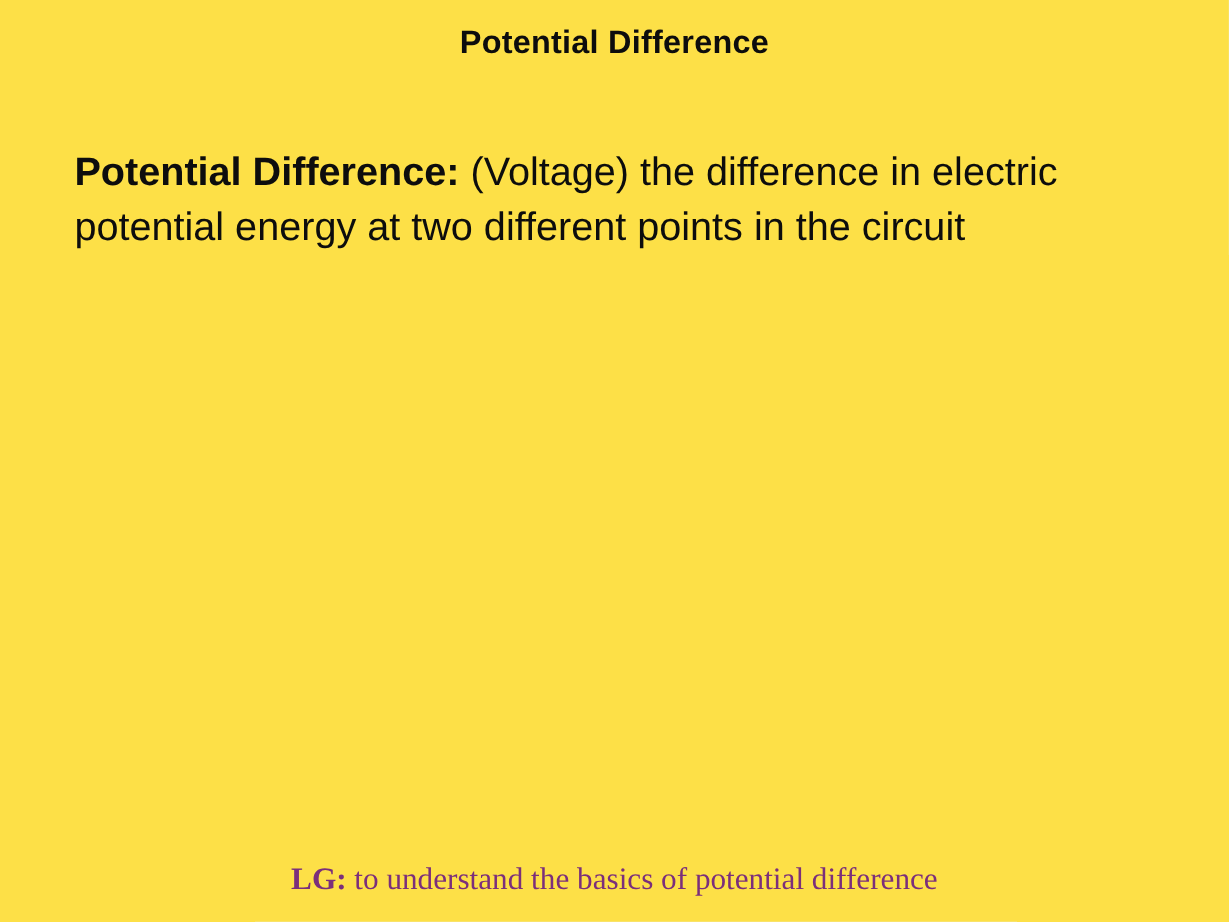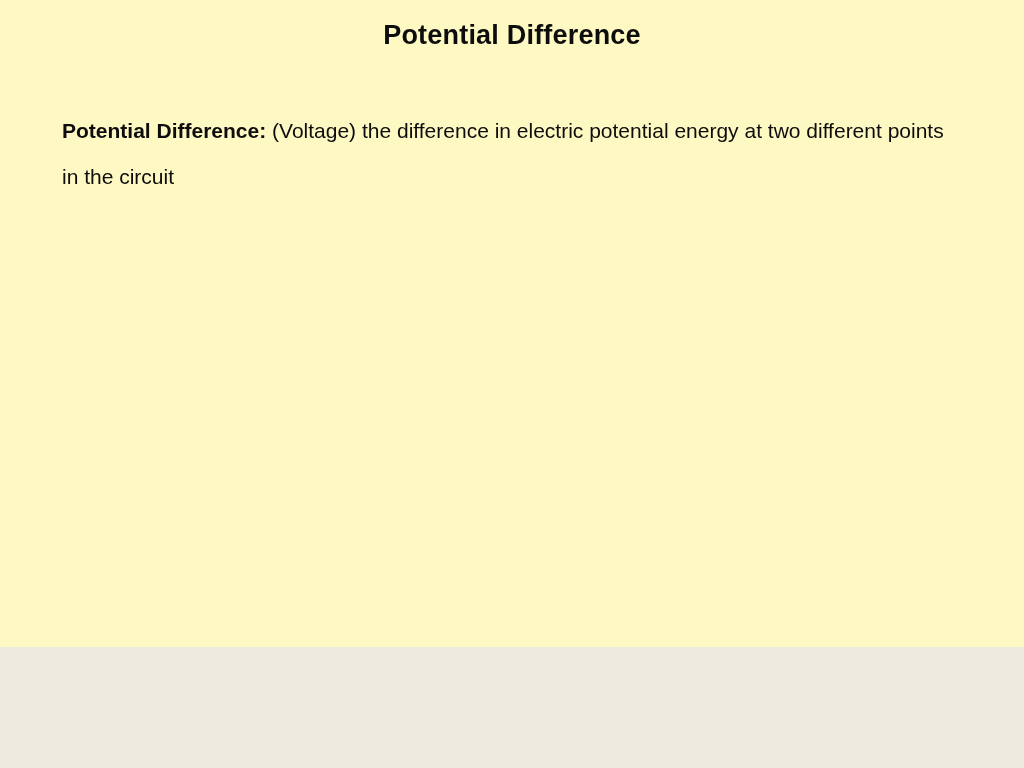--- a/index.html
+++ b/index.html
@@ -16,8 +16,8 @@
   .slide {
     position: relative;
     width: 1024px;
-    height: 647px;
-    background: #fef9c3;
+    height: 768px;
+    background: #fde047;
   }
   .slide-title {
     position: absolute;

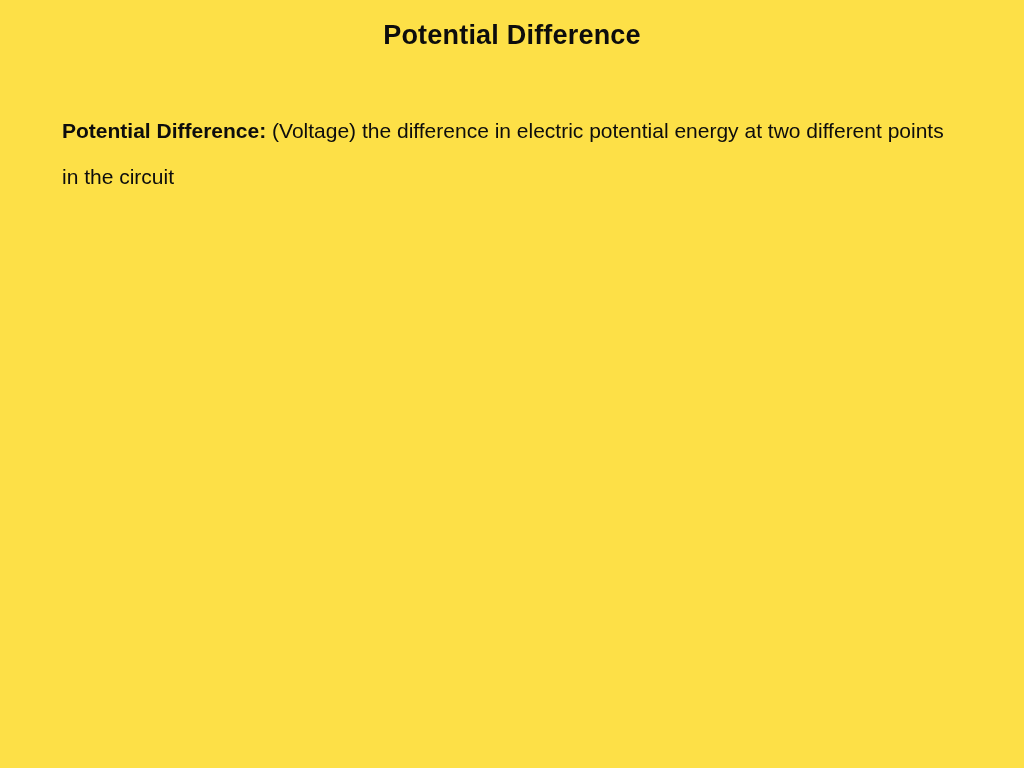--- a/index.html
+++ b/index.html
@@ -32,10 +32,10 @@
   }
   .body-block {
     position: absolute;
-    top: 108px;
+    top: 120px;
     left: 62px;
     width: 900px;
-    font-size: 21px;
+    font-size: 33px;
     line-height: 46px;
     color: #0d0d0d;
   }

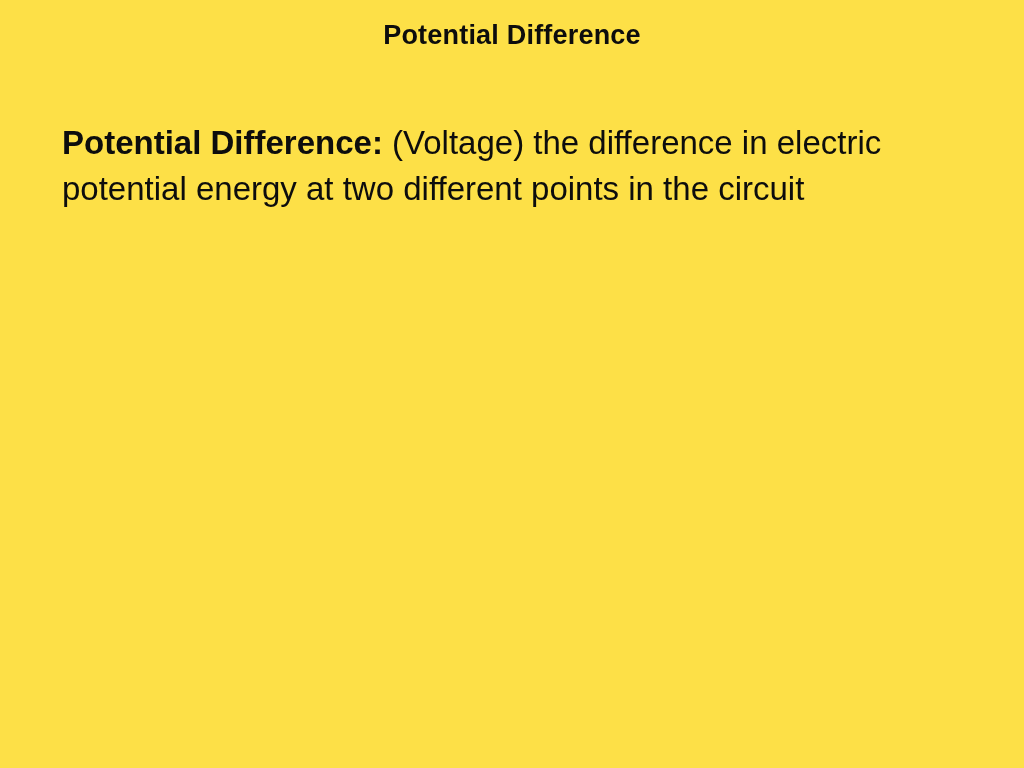--- a/index.html
+++ b/index.html
@@ -70,6 +70,7 @@
     <p style="margin:0;"><span class="lead">Potential Difference:</span><span> (Voltage) the difference in electric potential energy at two different points in the circuit</span></p>
   </div>
 
+  <div class="lg-line"><span class="lg-label">LG:</span><span> to understand the basics of potential difference</span></div>
 
 </div>
 

